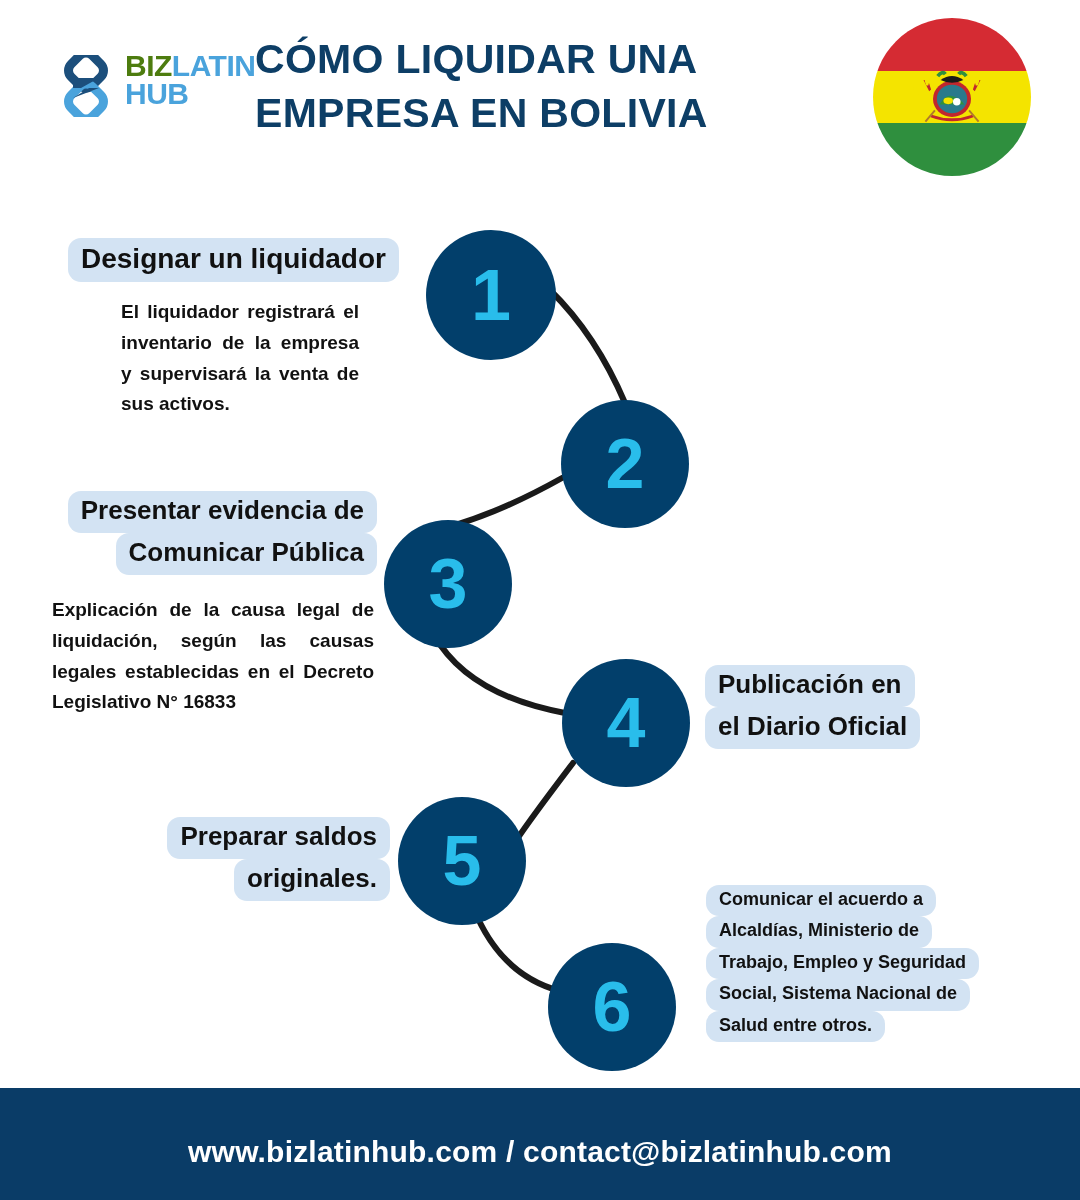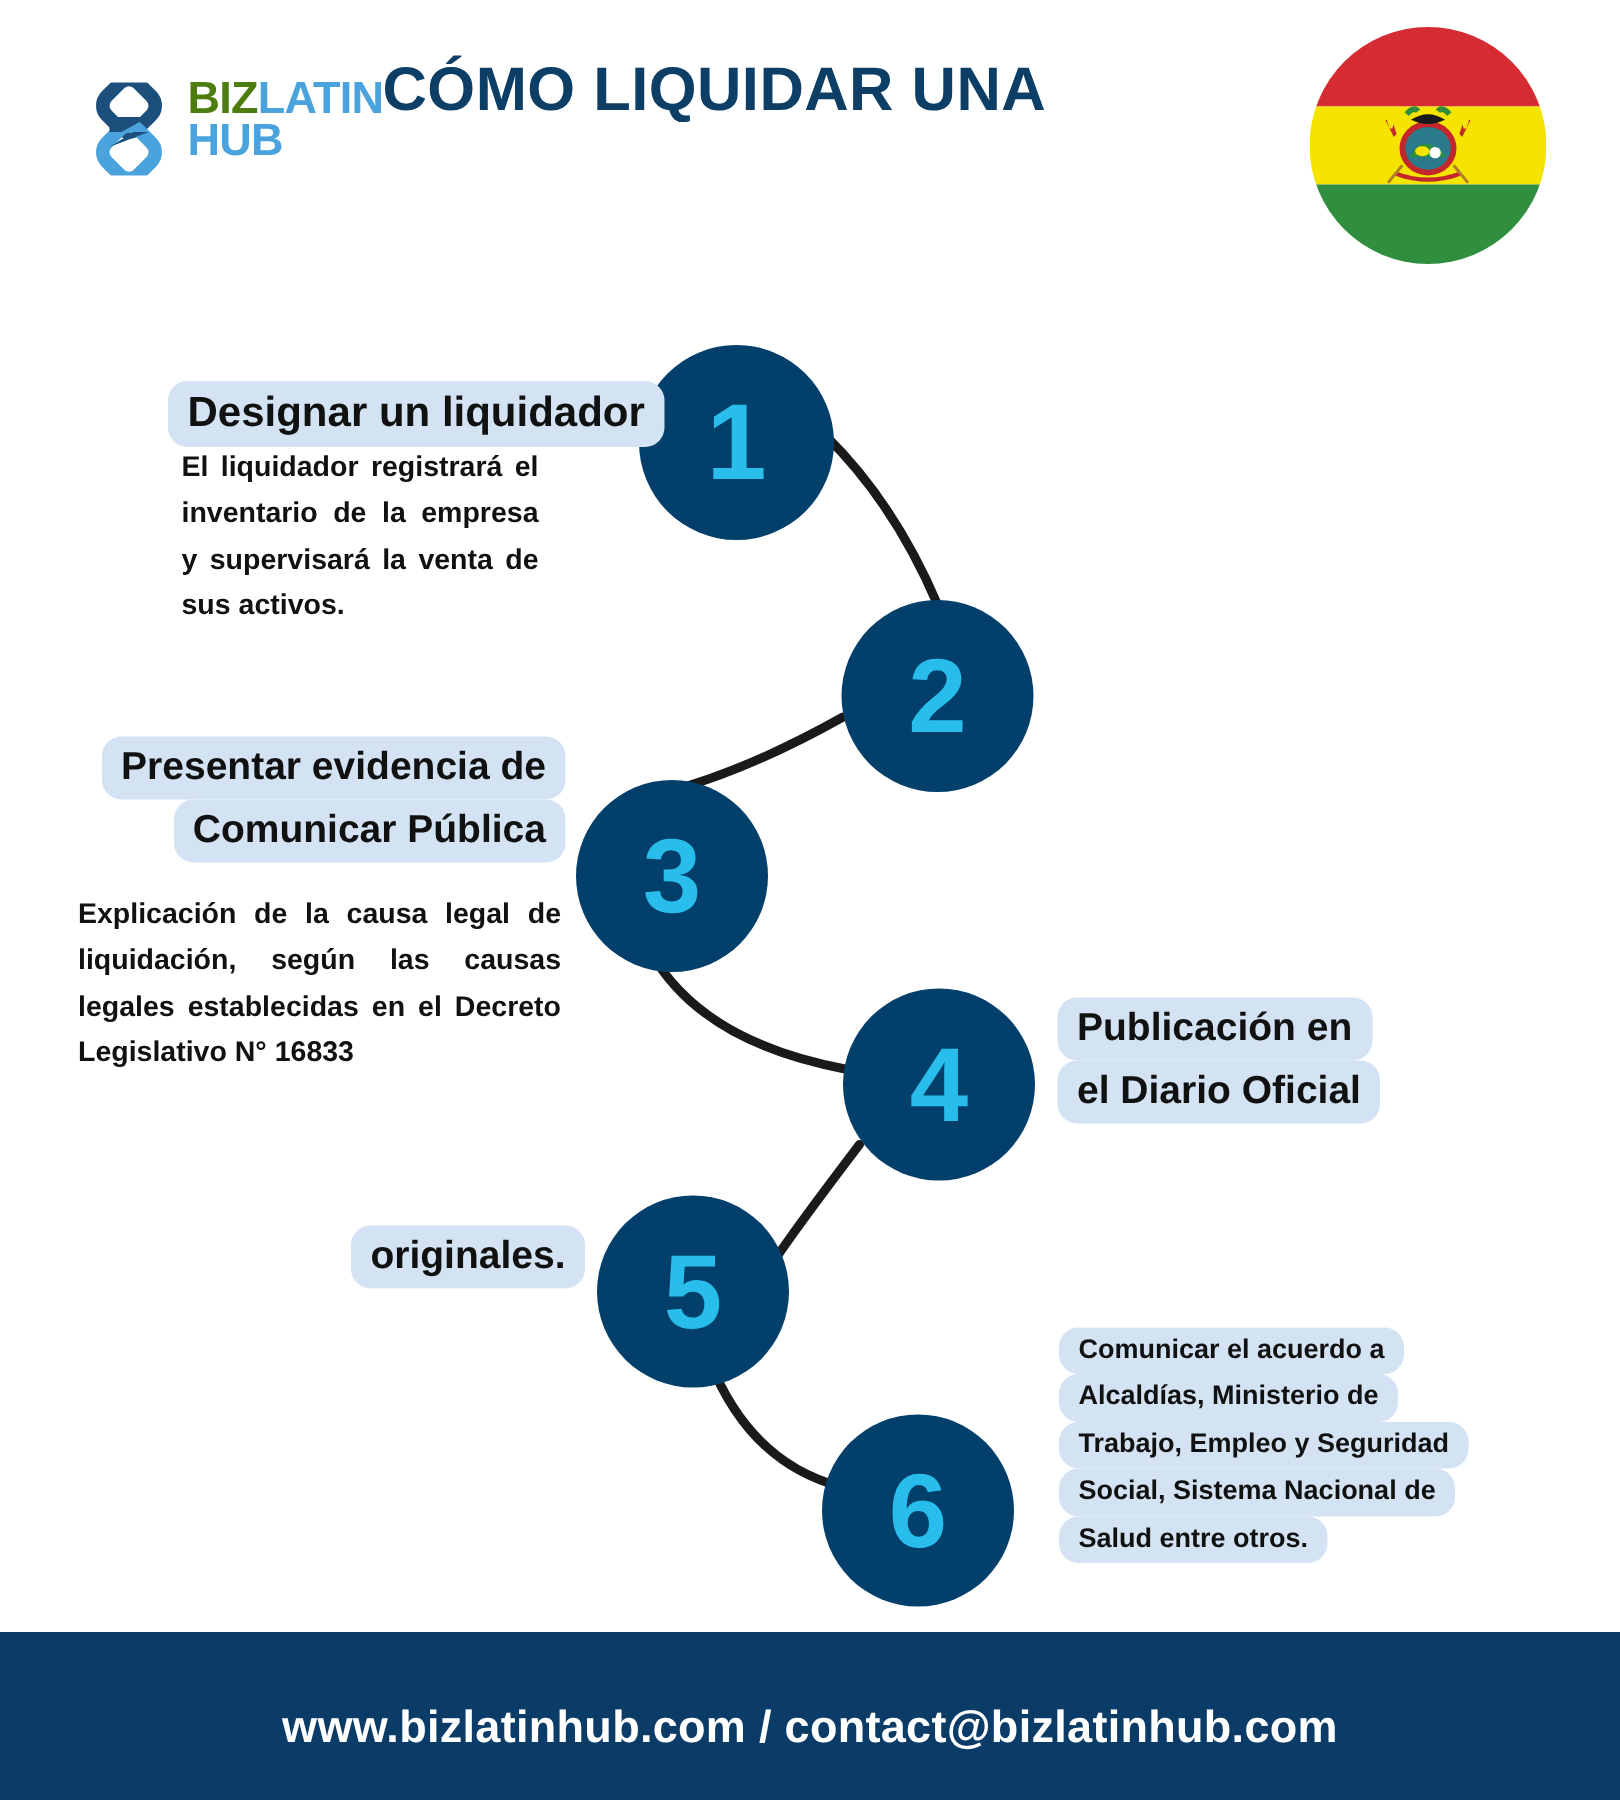--- a/index.html
+++ b/index.html
@@ -111,6 +111,7 @@
 
     <div class="title">
       <div>CÓMO LIQUIDAR UNA</div>
+      <div>EMPRESA EN BOLIVIA</div>
     </div>
 
     <div class="flag">

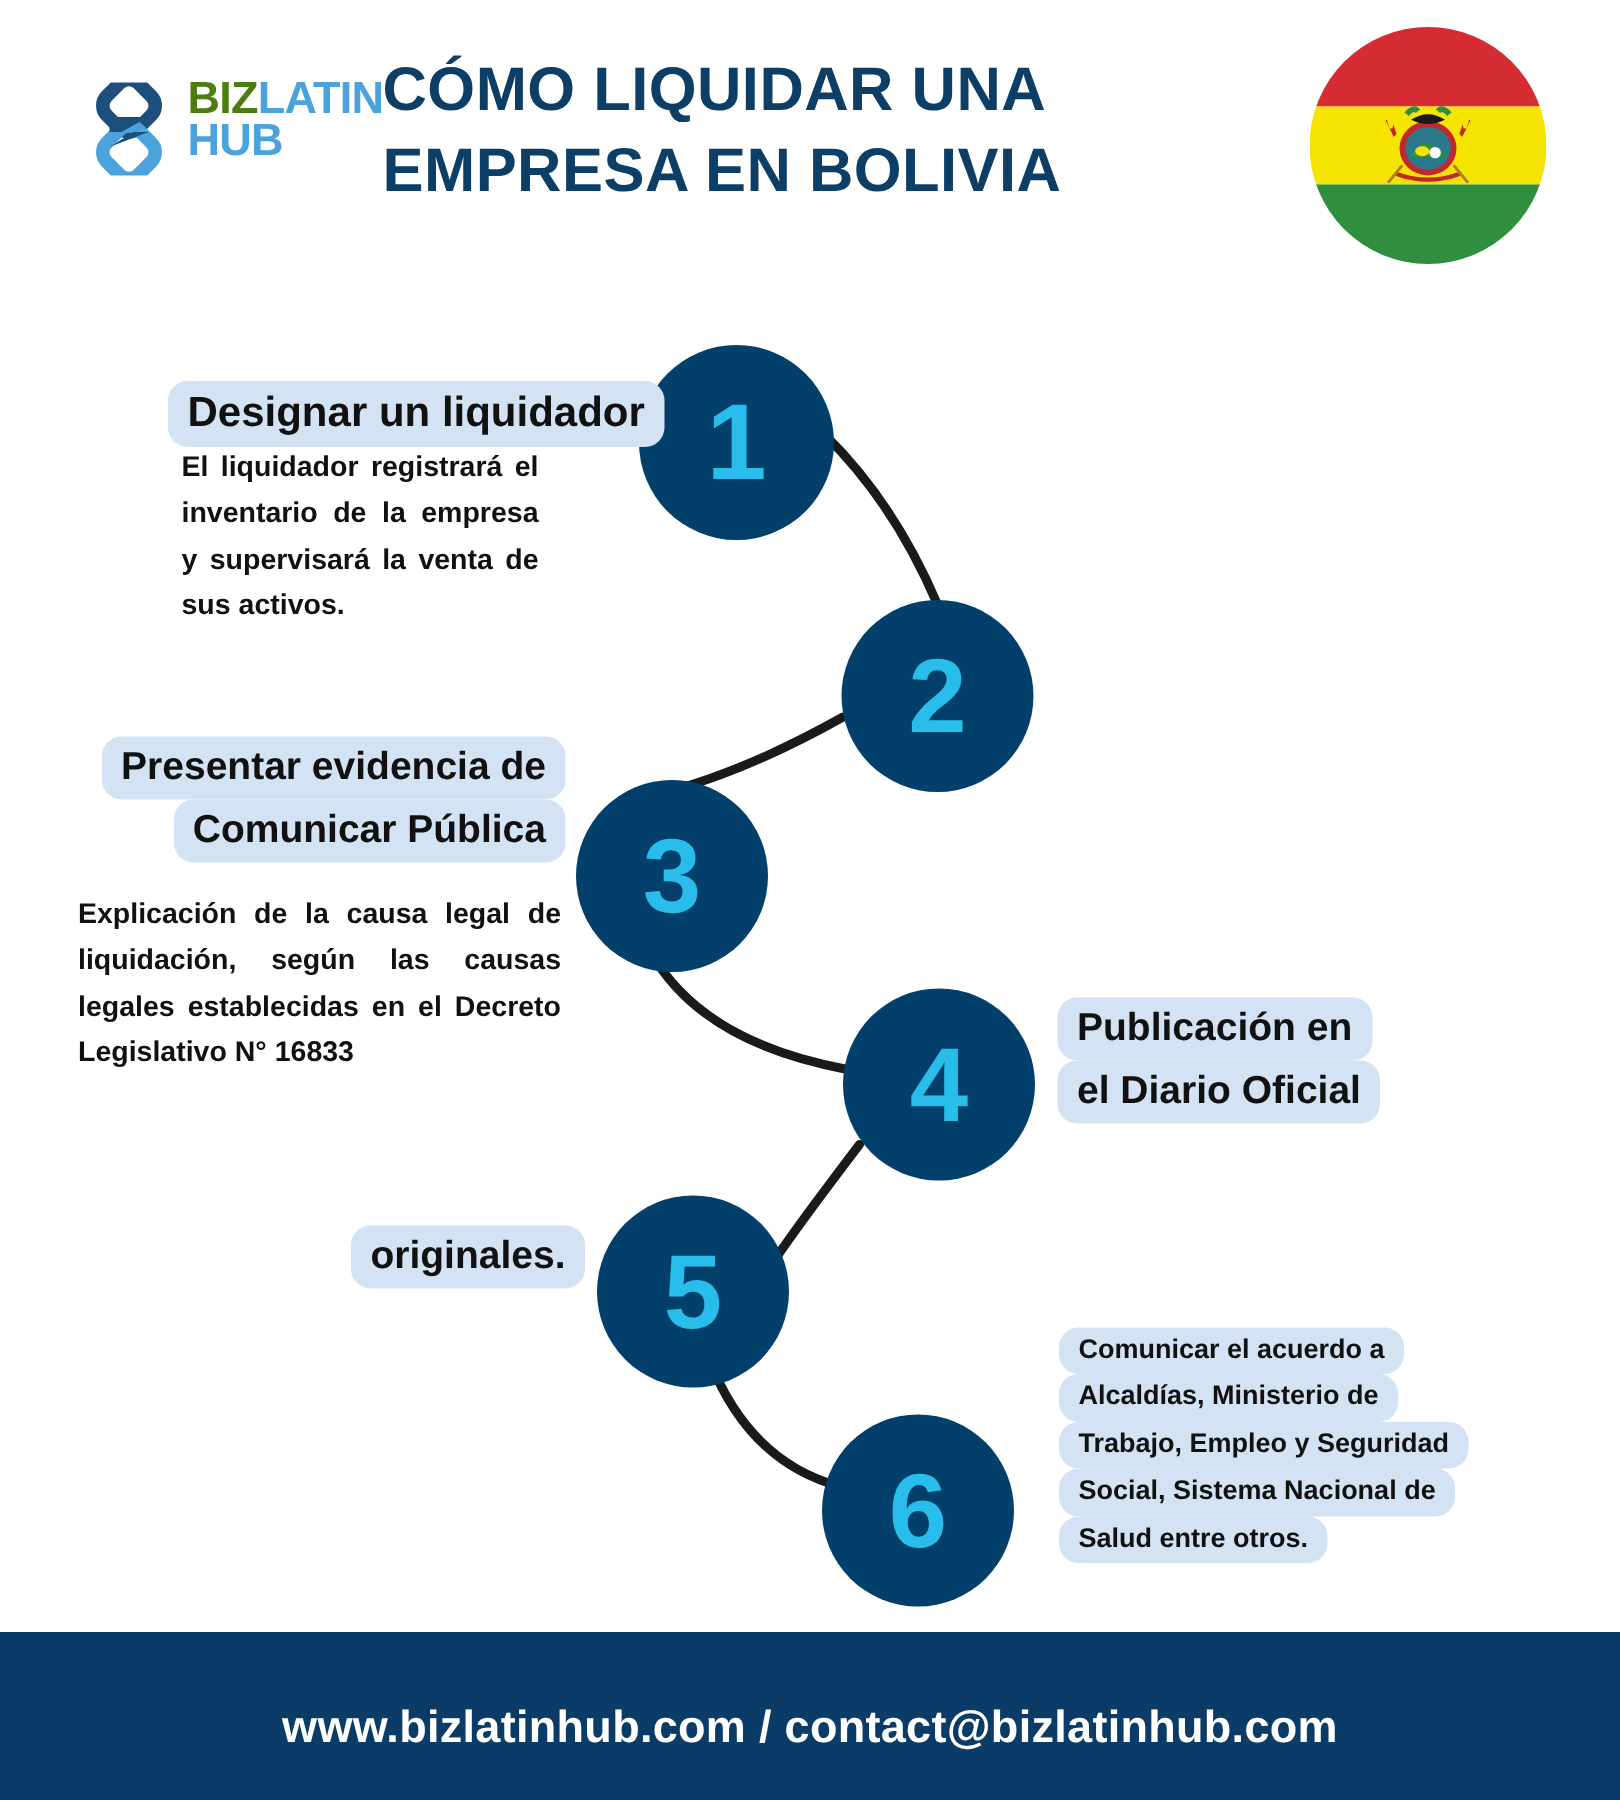--- a/index.html
+++ b/index.html
@@ -152,7 +152,7 @@
     <div class="circle" style="left:426px; top:45px; width:130px; height:130px; font-size:72px;">
       <span>1</span>
     </div>
-    <div class="label lbl-28" style="left:68px; top:69px; width:345px;margin-left:44px;">
+    <div class="label lbl-28" style="left:68px; top:53px; width:345px;">
       <span>Designar un liquidador</span>
     </div>
     <div class="desc" style="left:121px; top:112px; width:238px; font-size:19px;">El liquidador registrará el inventario de la empresa y supervisará la venta de sus activos.</div>

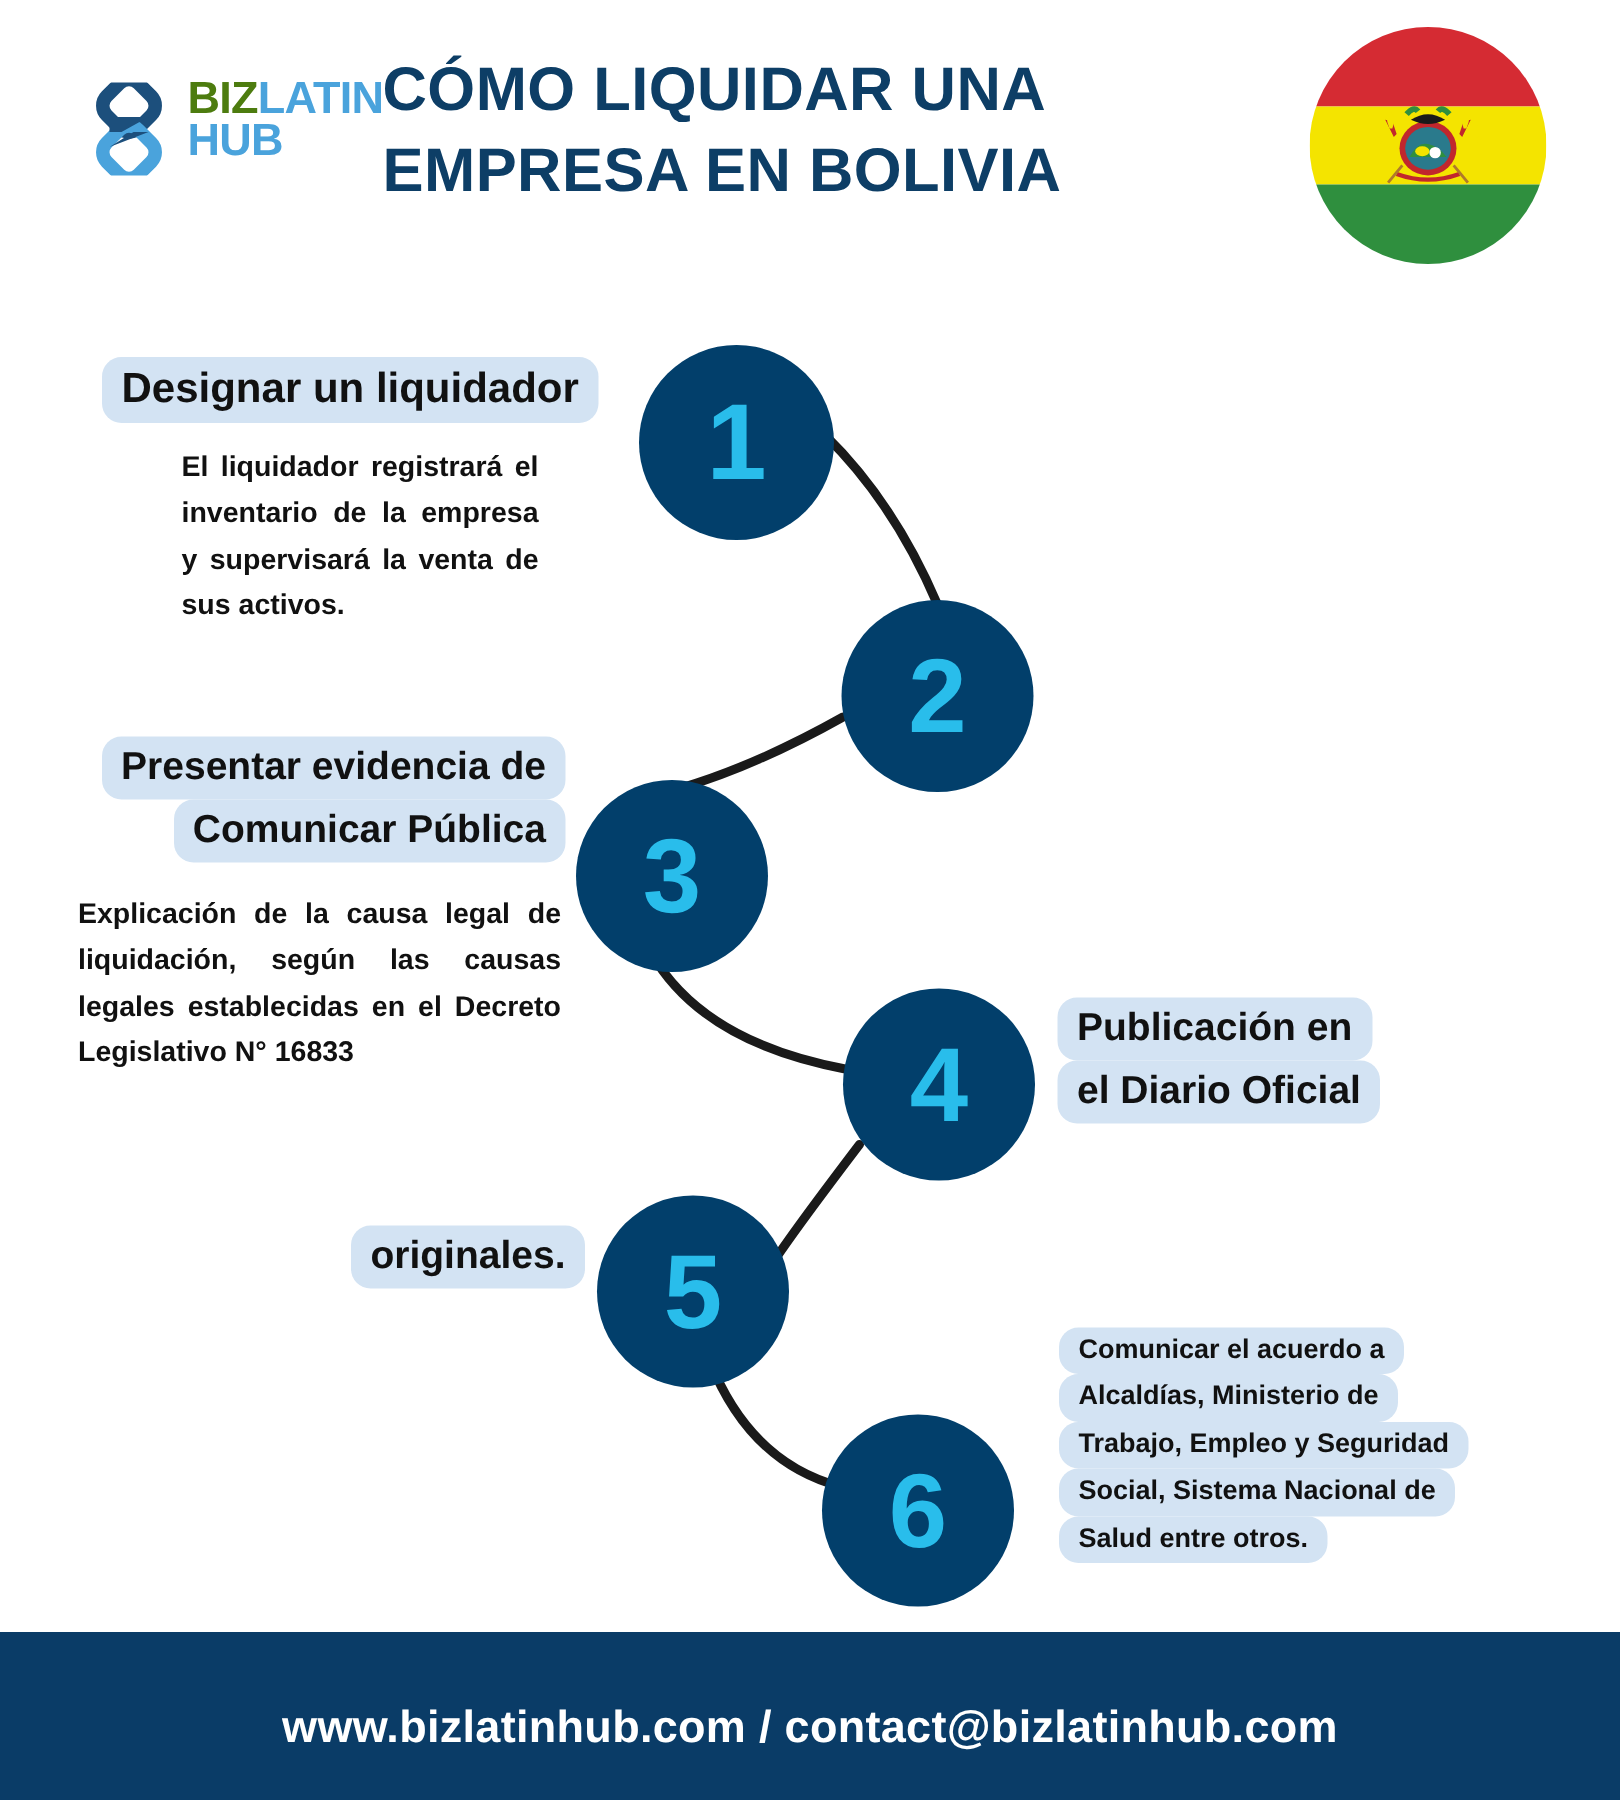--- a/index.html
+++ b/index.html
@@ -183,6 +183,7 @@
       <span>5</span>
     </div>
     <div class="label lbl-26 right-al" style="left:140px; top:632px; width:250px;">
+      <span>Preparar saldos</span>
       <span>originales.</span>
     </div>
 

